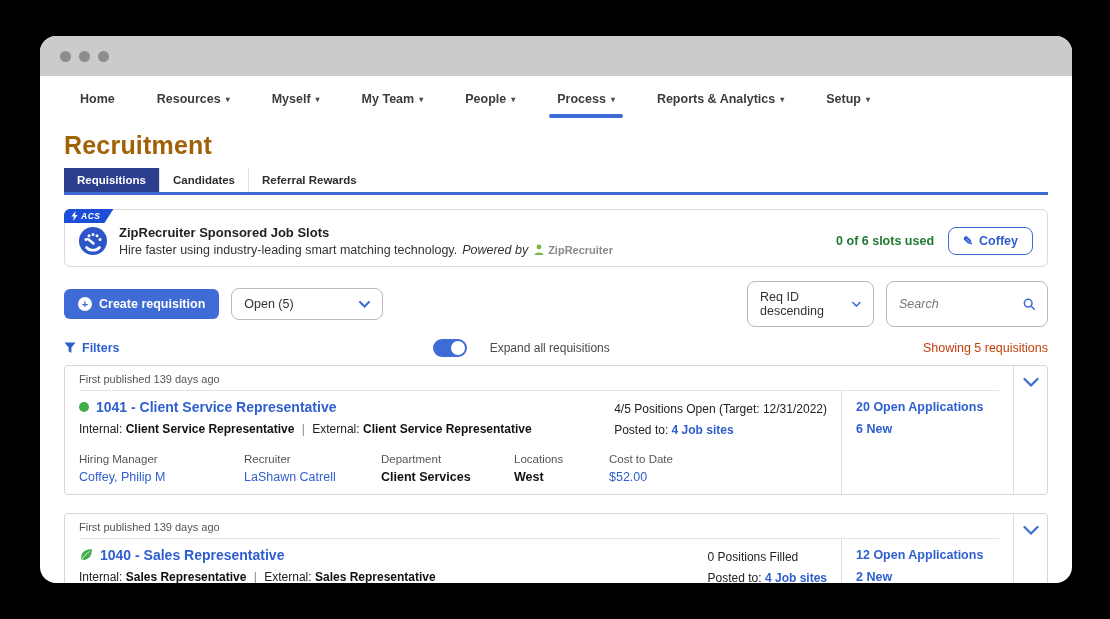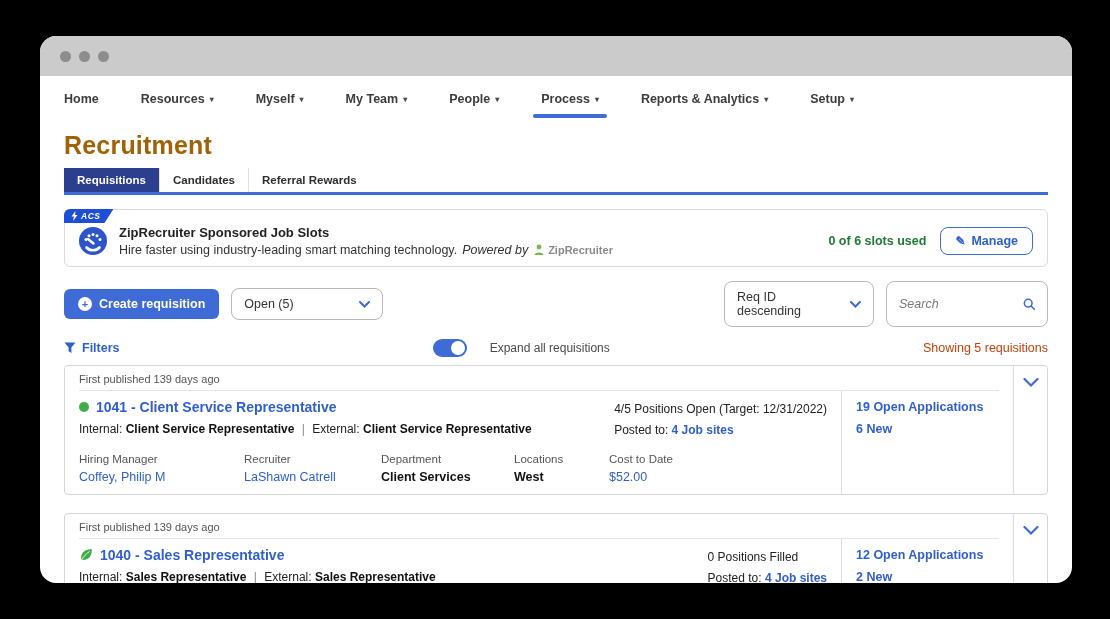--- a/index.html
+++ b/index.html
@@ -20,7 +20,7 @@
   .dot { width:11px; height:11px; border-radius:50%; background:#8d8d8d; }
 
   
-  .nav { display:flex; align-items:center; height:45px; padding:0 24px; gap:42px; }
+  .nav { display:flex; align-items:center; height:45px; padding:0 24px; gap:42px;margin-left:16px; }
   .nav-item { position:relative; display:flex; align-items:center; gap:5px; height:100%;
     font-size:12.5px; font-weight:bold; color:#3c3c3c; cursor:pointer; }
   .caret { font-size:8px; color:#4a4a4a; margin-top:1px; }

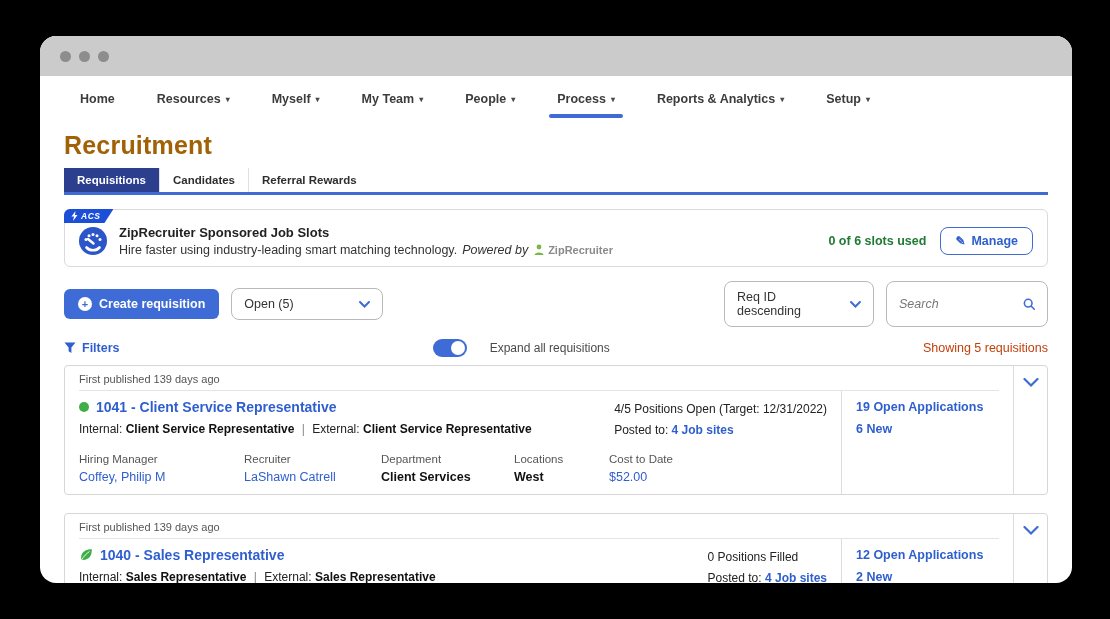--- a/index.html
+++ b/index.html
@@ -206,7 +206,7 @@
         <span class="slots">0 of 6 slots used</span>
         <button class="manage-btn">
           <span class="pencil">✎</span>
-          <span>Manage</span>
+          <span>Coffey</span>
         </button>
       </div>
     </div>

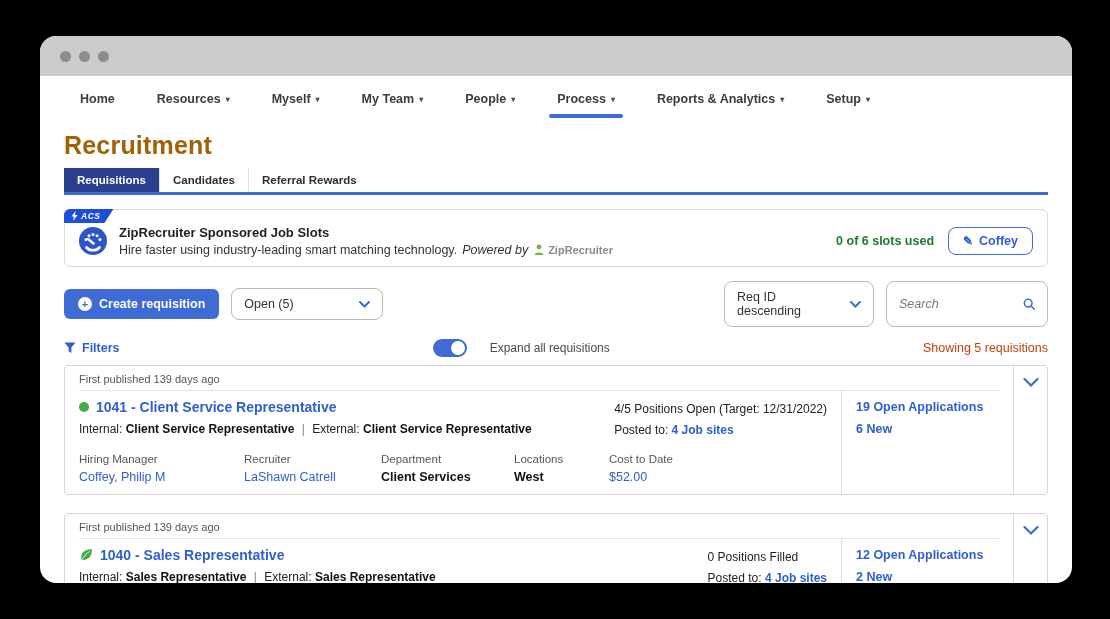--- a/index.html
+++ b/index.html
@@ -65,7 +65,7 @@
     border:1px solid #b9b9b9; border-radius:8px; padding:8px 12px; font-size:12.5px; color:#333;
     background:#fff; cursor:pointer; }
   .select.status { width:152px; }
-  .select.sort { width:150px;justify-content:space-between; }
+  .select.sort { width:127px;justify-content:space-between; }
   .toolbar-right { margin-left:auto; display:flex; gap:12px; }
   .search-box { display:flex; align-items:center; gap:6px; border:1px solid #b9b9b9; border-radius:8px;
     padding:7px 12px; width:162px; background:#fff; }

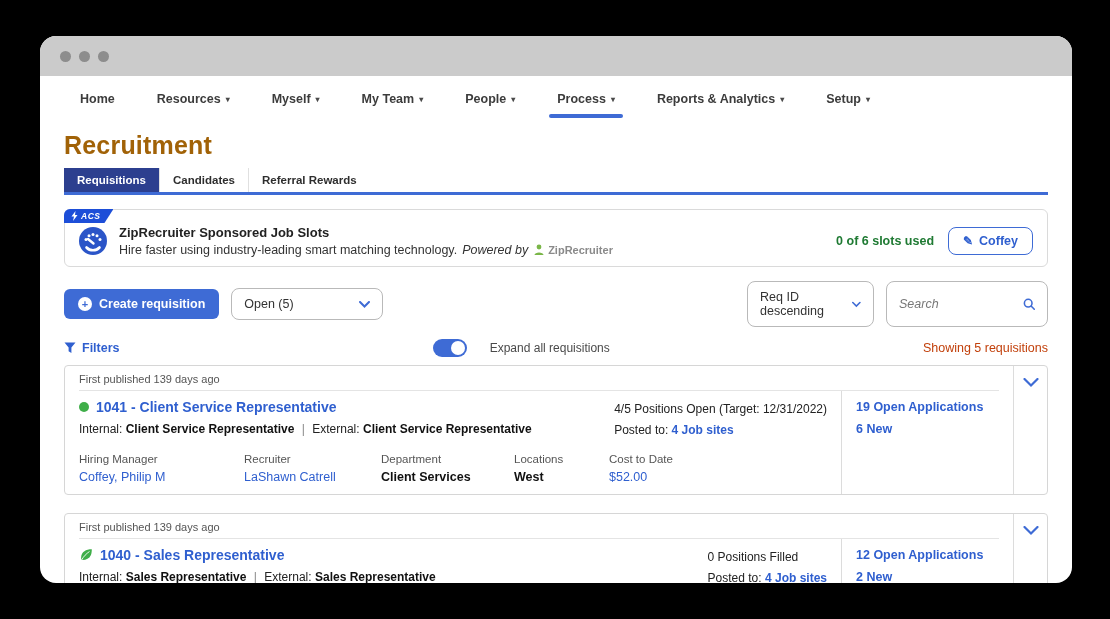--- a/index.html
+++ b/index.html
@@ -304,7 +304,7 @@
             </div>
           </div>
           <div class="apps-col">
-            <div>19 Open Applications</div>
+            <div>20 Open Applications</div>
             <div>6 New</div>
           </div>
         </div>

